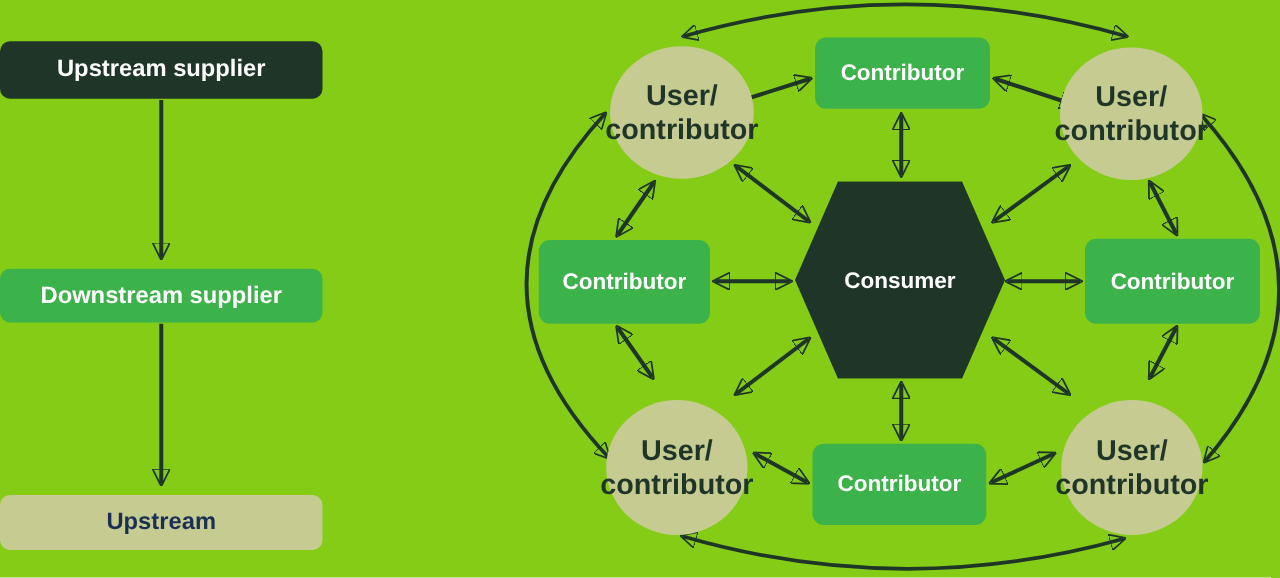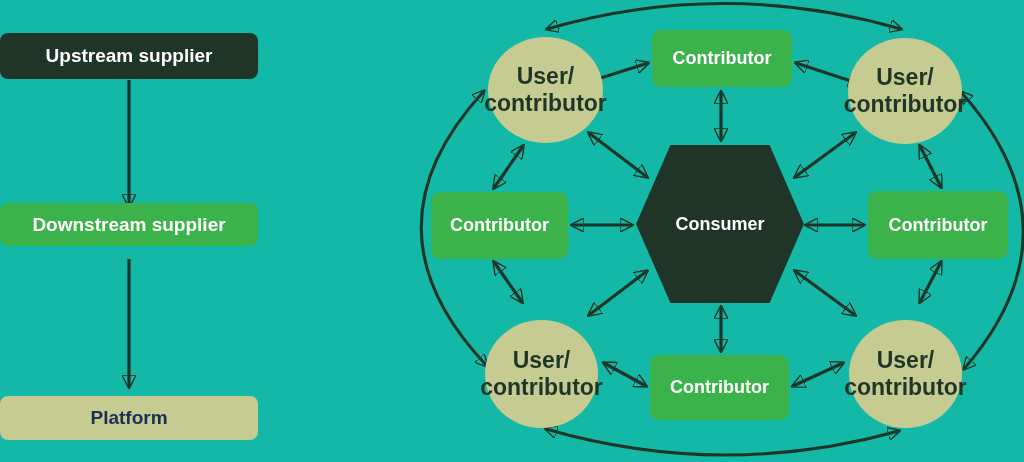--- a/index.html
+++ b/index.html
@@ -4,7 +4,7 @@
 <style>
   html,body{margin:0;padding:0;background:#ffffff;}
   .canvas{
-    position:relative;width:1024px;height:462px;overflow:hidden;background:#14b8a6;
+    position:relative;width:1024px;height:462px;overflow:hidden;background:#84cc16;
     font-family:"Liberation Sans","DejaVu Sans",sans-serif;
   }
   .arrows{position:absolute;left:0;top:0;width:1024px;height:462px;}

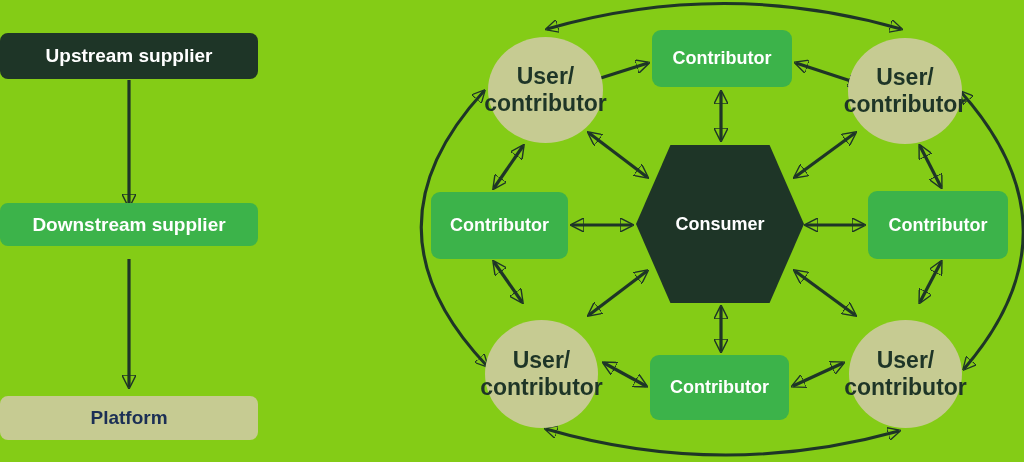--- a/index.html
+++ b/index.html
@@ -76,7 +76,7 @@
   </svg>
 
   <div class="node flowbox bg-dark" style="left:0;top:33;width:258px;height:46px;left:0px;top:33px;">Upstream supplier</div>
-  <div class="node flowbox bg-green" style="left:0px;top:203px;width:258px;height:43px;">Downstream supplier</div>
+  <div class="node flowbox bg-green" style="left:0px;top:215px;width:258px;height:43px;">Downstream supplier</div>
   <div class="node flowbox consumer bg-olive" style="left:0px;top:396px;width:258px;height:44px;">Platform</div>
 
   <div class="node circle bg-olive" style="left:488px;top:37px;width:115px;height:106px;">User/

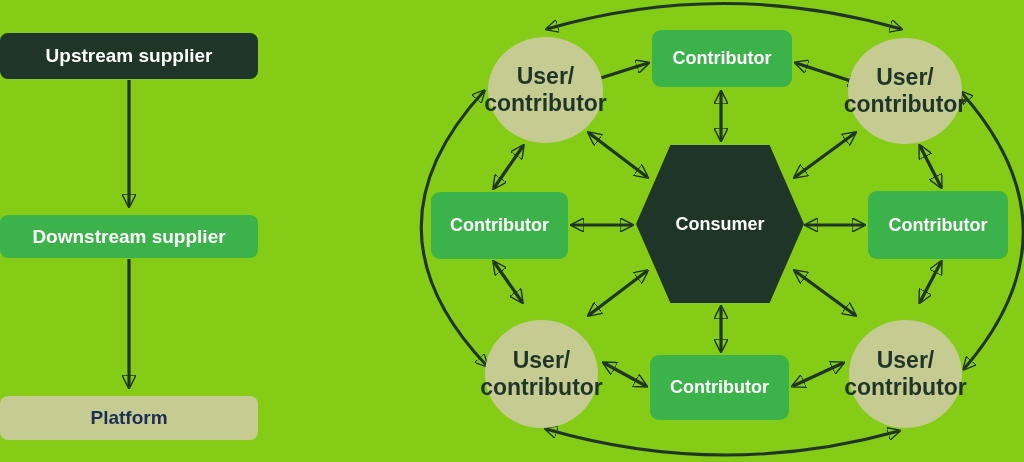--- a/index.html
+++ b/index.html
@@ -77,7 +77,7 @@
 
   <div class="node flowbox bg-dark" style="left:0;top:33;width:258px;height:46px;left:0px;top:33px;">Upstream supplier</div>
   <div class="node flowbox bg-green" style="left:0px;top:215px;width:258px;height:43px;">Downstream supplier</div>
-  <div class="node flowbox consumer bg-olive" style="left:0px;top:396px;width:258px;height:44px;">Platform</div>
+  <div class="node flowbox consumer bg-olive" style="left:0px;top:396px;width:258px;height:44px;">Upstream</div>
 
   <div class="node circle bg-olive" style="left:488px;top:37px;width:115px;height:106px;">User/
 contributor</div>

